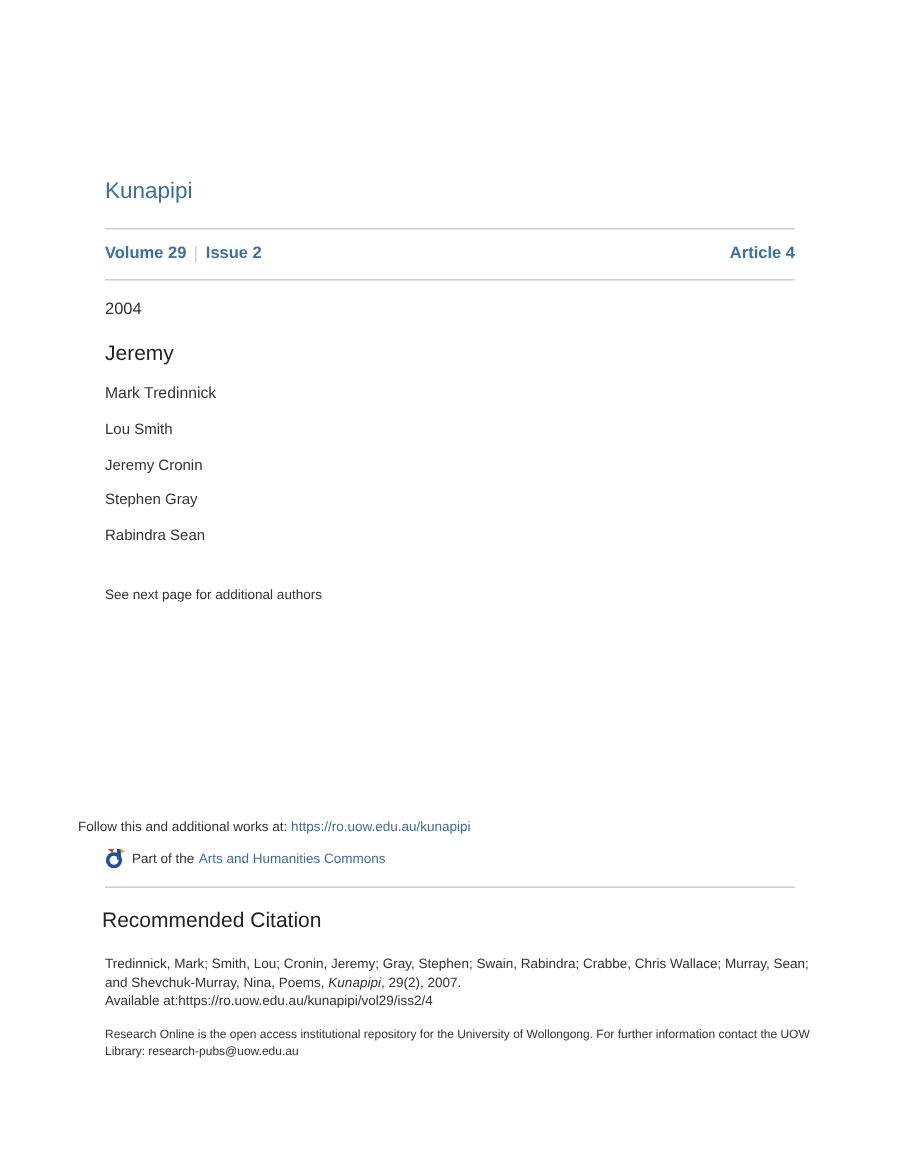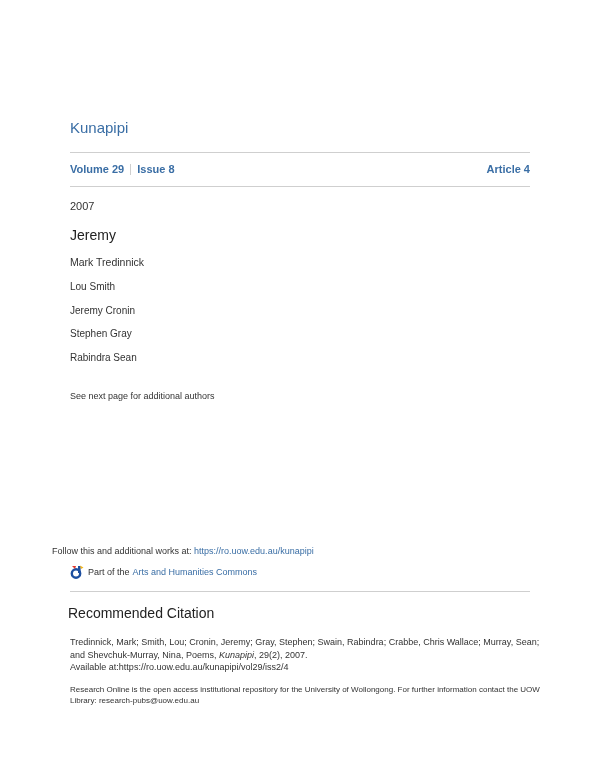--- a/index.html
+++ b/index.html
@@ -35,7 +35,7 @@
 <div class="abs vol-row">
   <span class="link">Volume 29</span>
   <span class="sep"></span>
-  <span class="link">Issue 8</span>
+  <span class="link">Issue 2</span>
   <span class="spacer"></span>
   <span class="link">Article 4</span>
 </div>

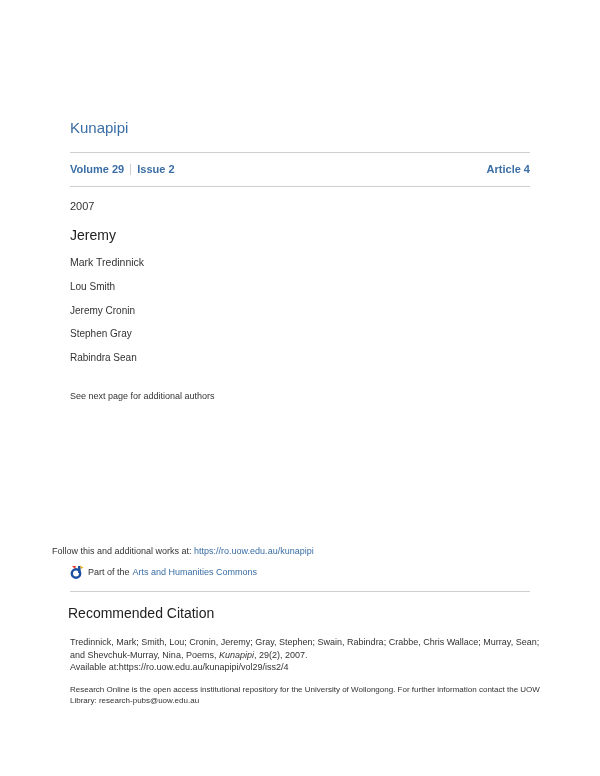--- a/index.html
+++ b/index.html
@@ -42,7 +42,7 @@
 
 <div class="abs rule" style="top:186px;"></div>
 
-<div class="abs year">2007</div>
+<div class="abs year">2004</div>
 
 <div class="abs article-title">Jeremy</div>
 

